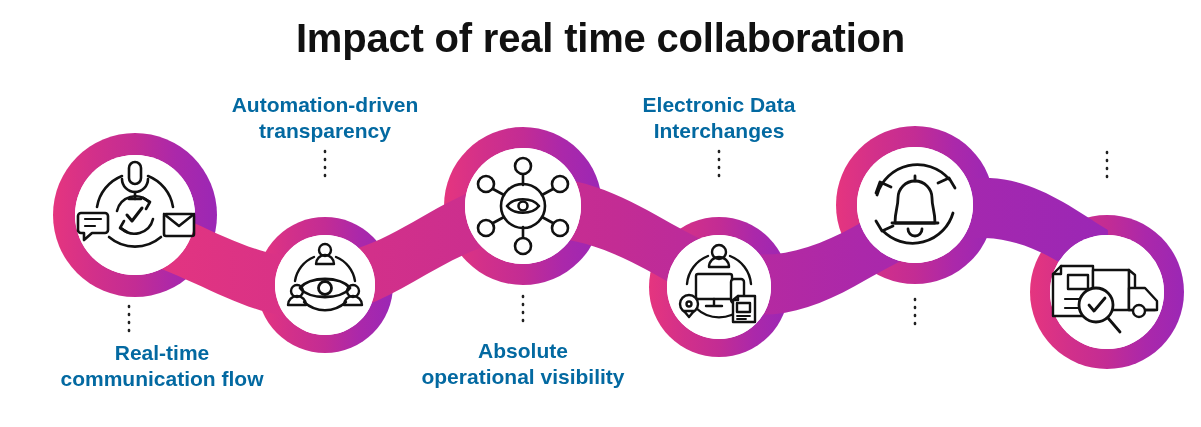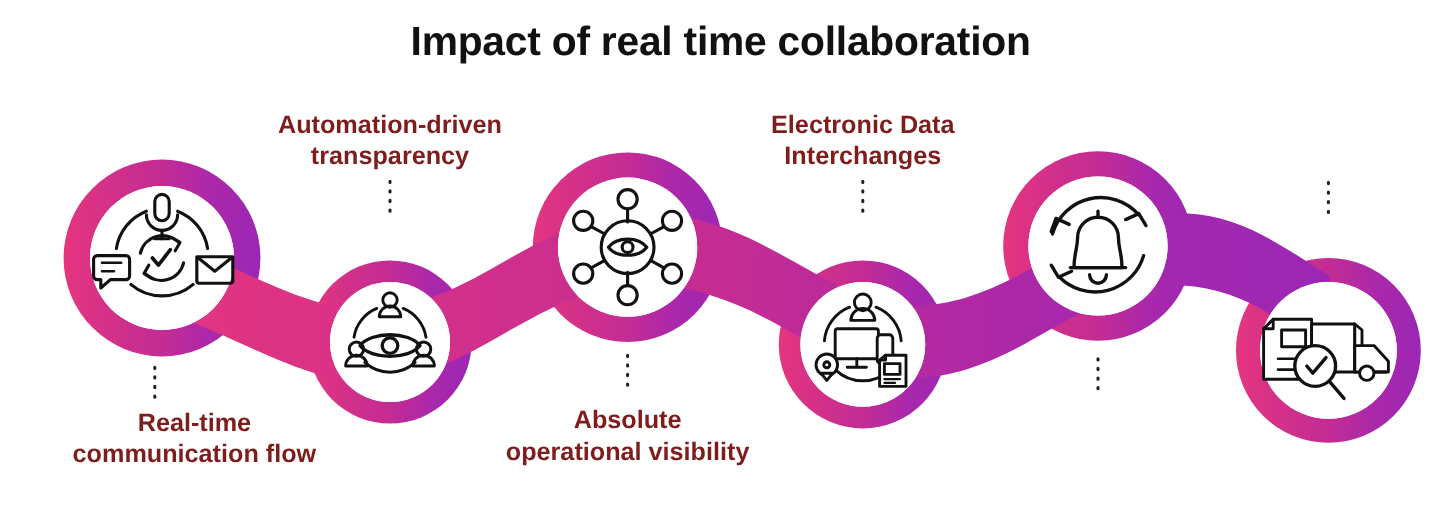--- a/index.html
+++ b/index.html
@@ -14,7 +14,7 @@
   #title{
     position:absolute;left:0;top:16px;width:1201px;
     text-align:center;
-    font-size:34px;font-weight:bold;color:#111111;
+    font-size:40px;font-weight:bold;color:#111111;
     letter-spacing:-0.2px;
     white-space:nowrap;
   }

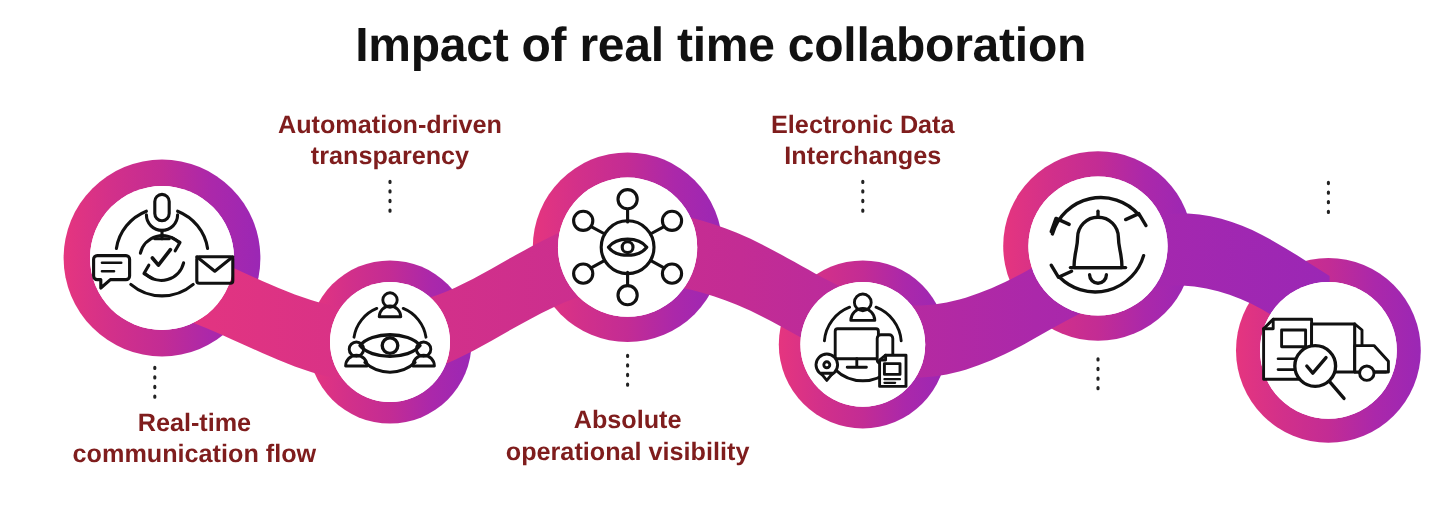--- a/index.html
+++ b/index.html
@@ -25,7 +25,7 @@
     font-size:21px;
     font-weight:bold;
     line-height:26px;
-    color:#7f1d1d;
+    color:#0369a1;
     white-space:pre-line;
   }
 </style>

